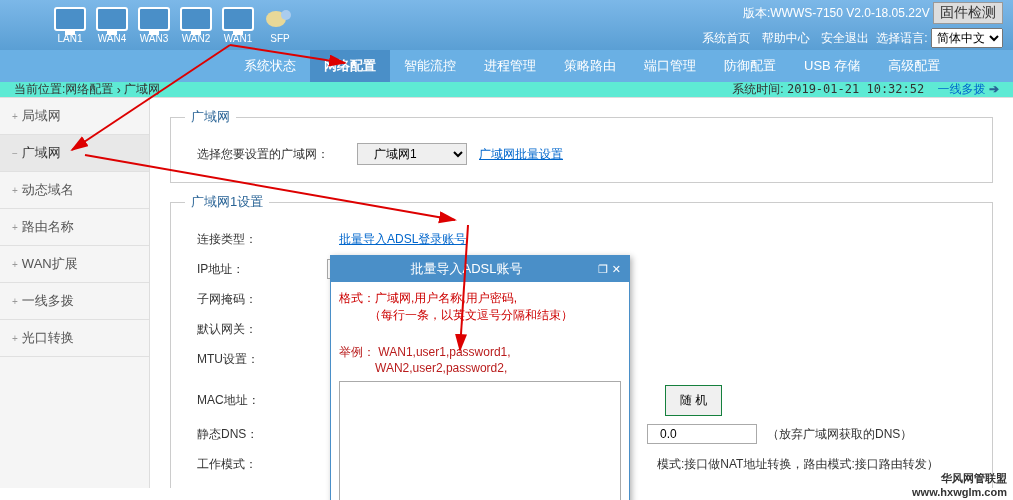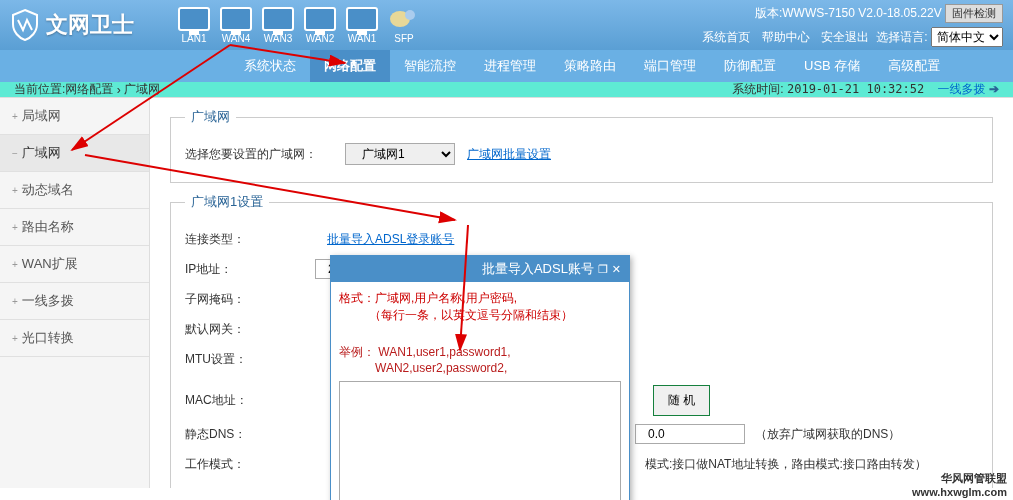--- a/index.html
+++ b/index.html
@@ -55,13 +55,6 @@
 <body>
 
 <div class="header">
-  <div class="logo">
-    <svg class="logo-icon" viewBox="0 0 30 34">
-        <path d="M15 2 L27 7 V16 C27 24 21 30 15 32 C9 30 3 24 3 16 V7 Z" fill="none" stroke="#fff" stroke-width="2"></path>
-        <path d="M8 12 L13 22 L17 12 L22 22" fill="none" stroke="#fff" stroke-width="2"></path>
-      </svg>
-    <span>文网卫士</span>
-  </div>
   <div class="wan-icons">
     <div class="wan-item">
         <div class="wan-box"></div>

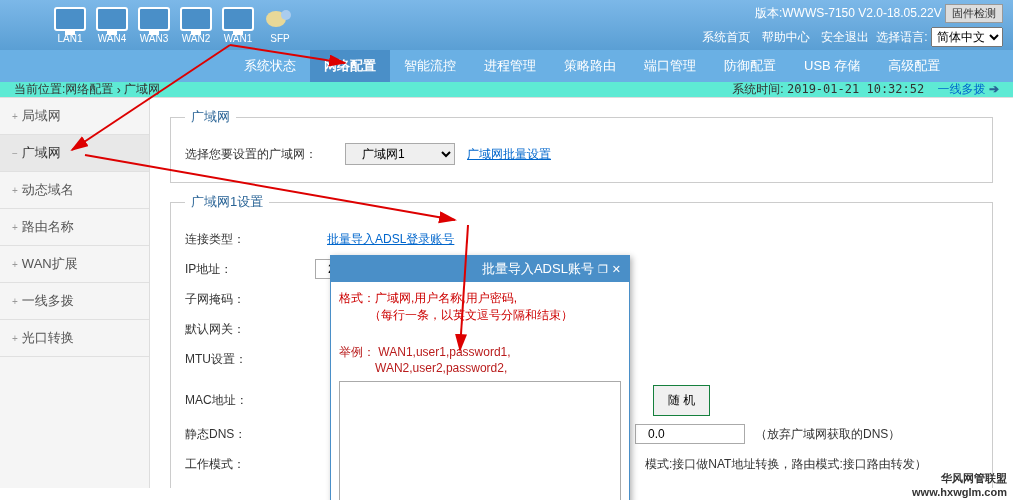--- a/index.html
+++ b/index.html
@@ -49,7 +49,7 @@
 .dialog-body textarea{width:100%;height:130px;margin-top:6px;border:1px solid #aaa;resize:none}
 .annotation{position:absolute;pointer-events:none;z-index:20}
 .watermark{position:absolute;bottom:2px;right:6px;font-size:11px;color:#333;text-align:right;z-index:5;font-weight:bold}
-.firmware-btn{background:#ddd;border:1px solid #999;padding:1px 6px;color:#333;font-size:11px;cursor:pointer}
+.firmware-btn{background:#ddd;border:1px solid #999;padding:1px 6px;color:#333;font-size:14px;cursor:pointer}
 </style>
 </head>
 <body>

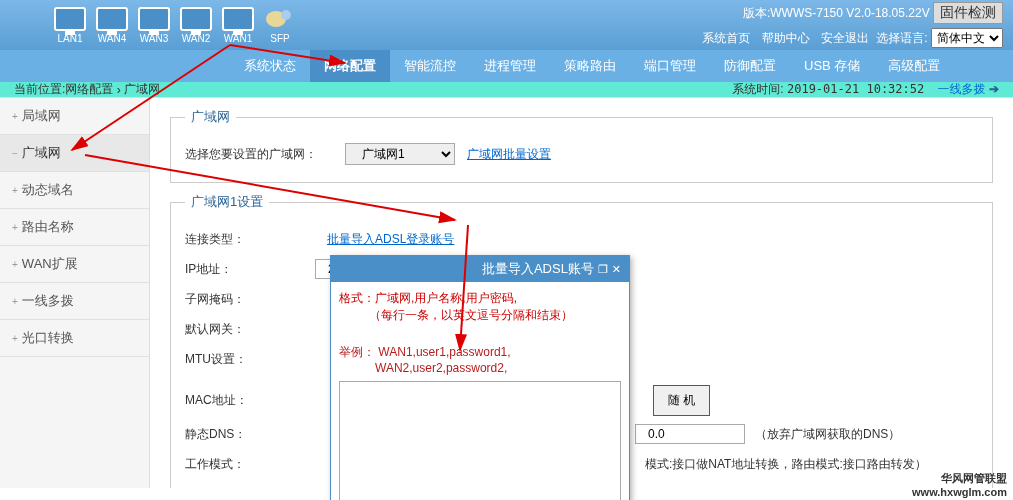--- a/index.html
+++ b/index.html
@@ -31,7 +31,7 @@
 .main{flex:1;padding:10px 20px;font-size:12px;color:#333;position:relative;overflow:hidden}
 fieldset{border:1px solid #ccc;padding:10px 14px;margin-bottom:10px}
 legend{color:#2a6496;font-size:13px;padding:0 6px}
-.row{display:flex;align-items:center;margin:6px 0;min-height:24px}
+.row{display:flex;align-items:center;margin:6px 12px;min-height:24px}
 .row .lbl{width:130px;color:#333}
 .row select,.row input[type=text]{font-size:12px;padding:2px 12px;border:1px solid #aaa}
 .row select{width:110px}

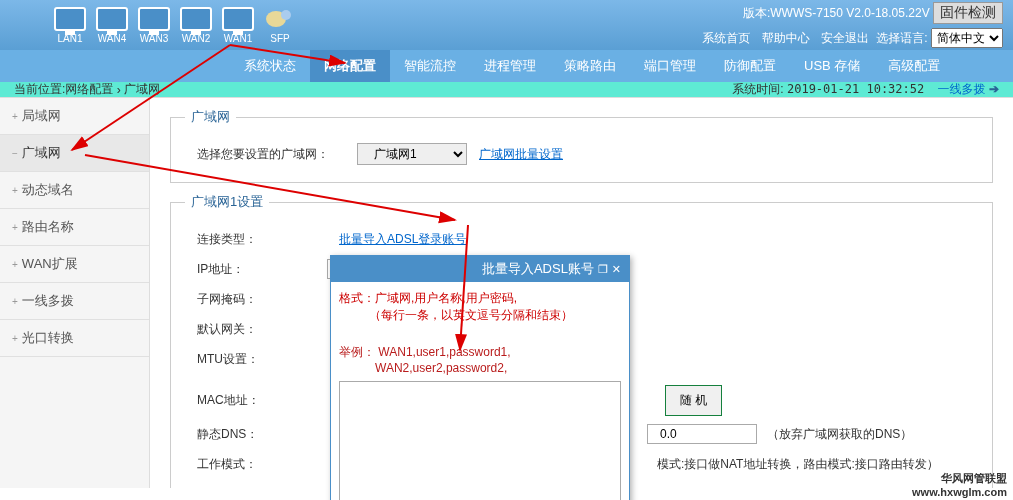--- a/index.html
+++ b/index.html
@@ -41,7 +41,7 @@
 .note{color:#333;margin-left:10px}
 .dialog{position:absolute;left:330px;top:255px;width:300px;background:#fff;border:1px solid #4a8fc8;box-shadow:2px 2px 6px rgba(0,0,0,.3);z-index:10}
 .dialog-title{background:#4a8fc8;color:#fff;padding:4px 8px;font-size:13px;display:flex;align-items:center}
-.dialog-title .t{flex:1;text-align:right}
+.dialog-title .t{flex:1;text-align:center}
 .dialog-title .ctrl{cursor:pointer;margin-left:4px;font-size:11px}
 .dialog-body{padding:8px;font-size:12px}
 .dialog-body .fmt{color:#c00}

